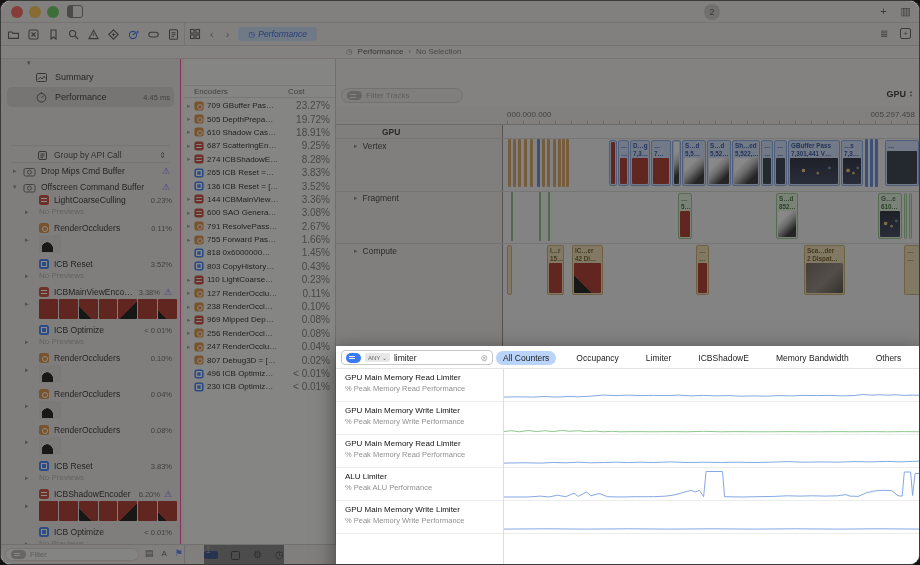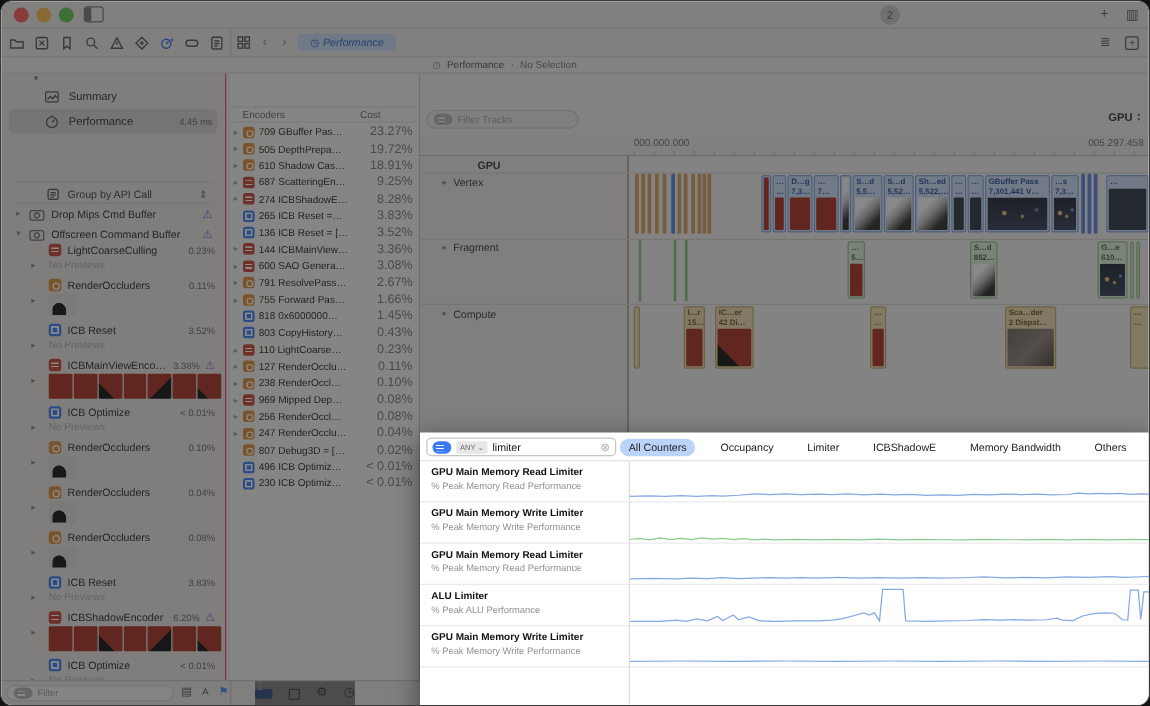--- a/index.html
+++ b/index.html
@@ -165,7 +165,7 @@
 .cp-tab.sel{background:#b9d4f8}
 .cp-rows{position:absolute;left:0;right:0;top:23px;bottom:0;overflow:hidden}
 .crow{position:relative;height:33px;border-bottom:1px solid #ececec}
-.crow .ct{position:absolute;left:9px;top:4px;font-size:8px;font-weight:bold;color:#111}
+.crow .ct{position:absolute;left:9px;top:4px;font-size:8px;font-weight:normal;color:#111}
 .crow .cs{position:absolute;left:9px;top:15px;font-size:7.5px;color:#919191}
 .crow svg{position:absolute;left:167px;top:0}
 .cp-vdiv{position:absolute;left:167px;top:23px;bottom:0;width:1px;background:#ddd;z-index:2}

